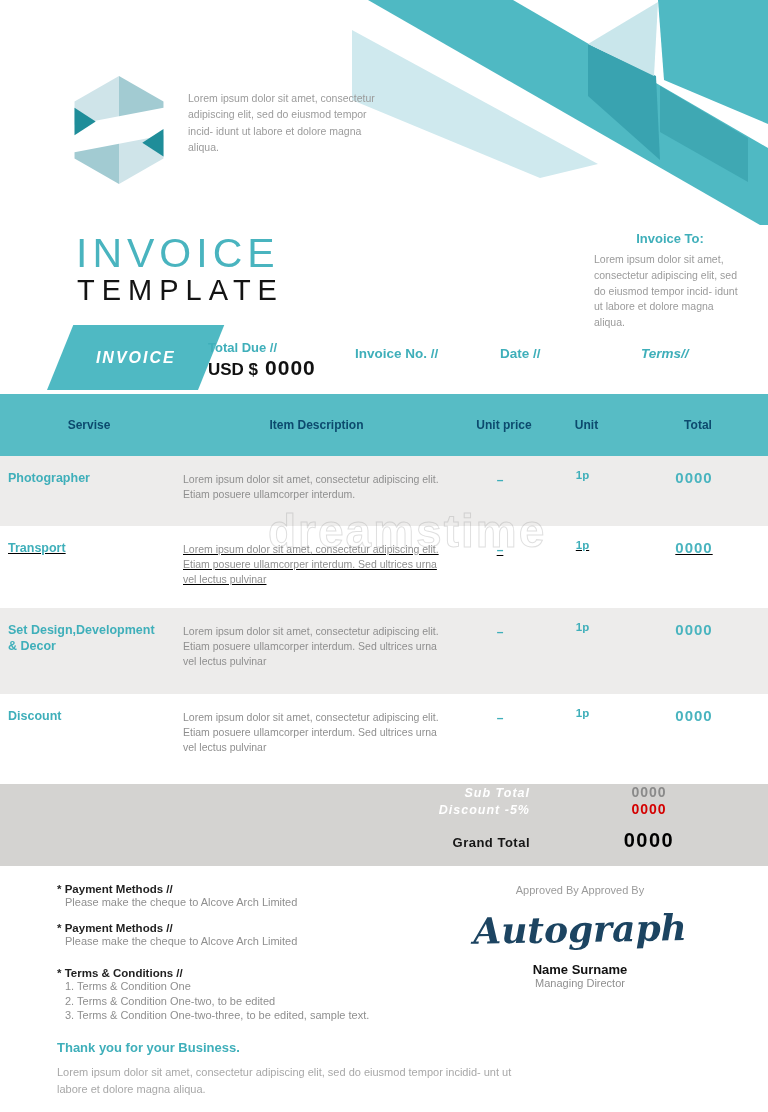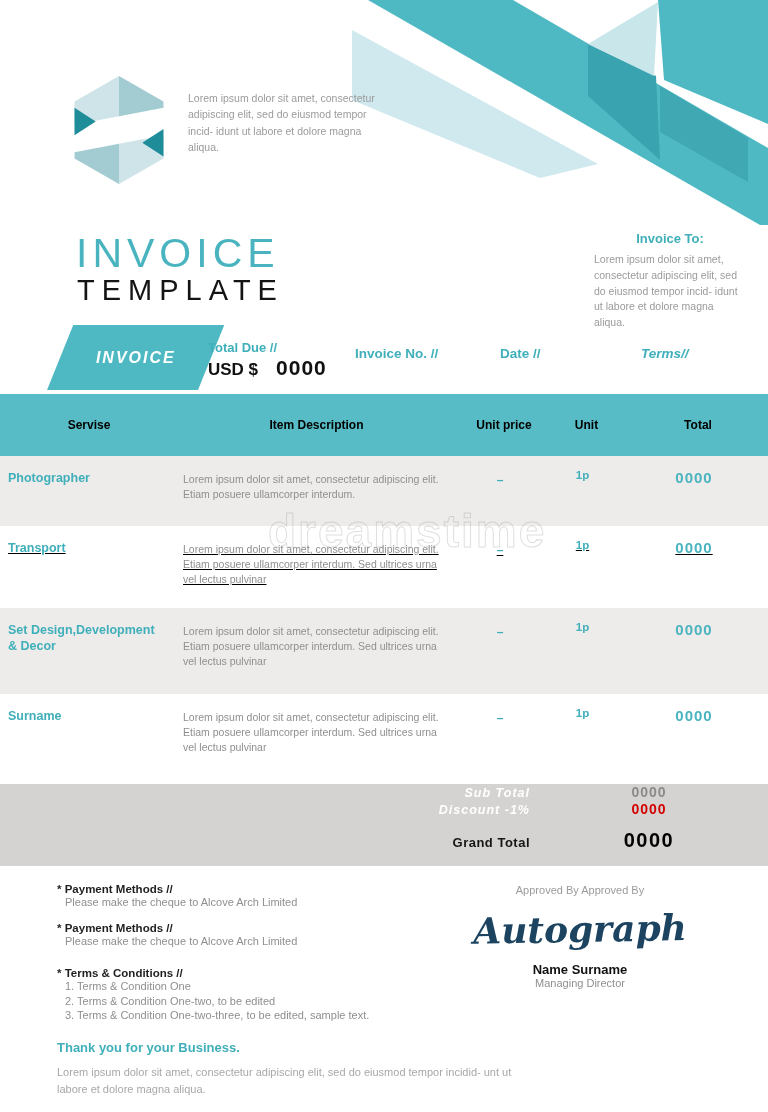--- a/index.html
+++ b/index.html
@@ -41,7 +41,7 @@
   }
   .total-due { position: absolute; left: 208px; top: 340px; }
   .total-due-label { font-size: 13px; font-weight: bold; color: #3fafba; }
-  .total-due-amount { display: flex; align-items: baseline; gap: 18px; margin-top: 1px; }
+  .total-due-amount { display: flex; align-items: baseline; gap: 7px; margin-top: 1px; }
   .total-due-currency { font-size: 17px; font-weight: bold; color: #111; }
   .total-due-value { font-size: 21px; font-weight: bold; color: #111; letter-spacing: 1px; }
   .meta-label { position: absolute; top: 346px; font-size: 13.5px; font-weight: bold; color: #3fafba; }

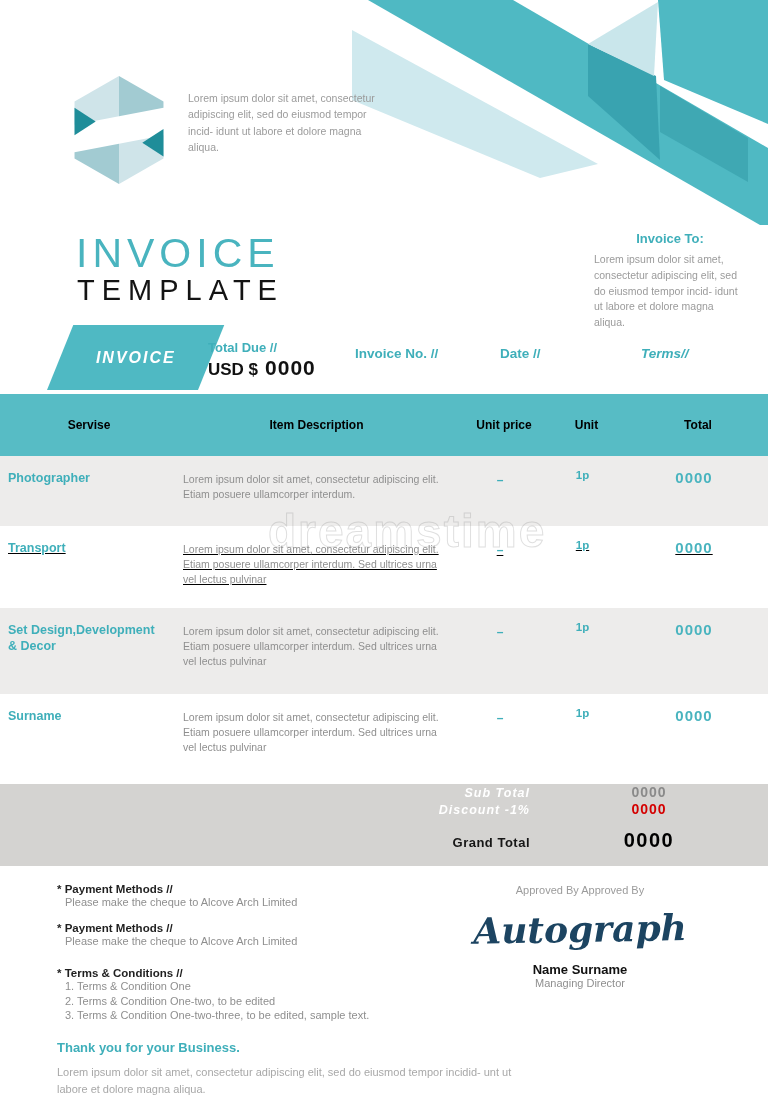--- a/index.html
+++ b/index.html
@@ -55,7 +55,7 @@
     grid-template-columns: 170px 285px 90px 75px 148px;
     align-items: center;
   }
-  .thead div { color: #000000; font-size: 12px; font-weight: bold; text-align: center; padding-left: 8px; }
+  .thead div { color: #0c4a6e; font-size: 12px; font-weight: bold; text-align: center; padding-left: 8px; }
   .trow {
     position: absolute; left: 0; width: 768px; display: grid;
     grid-template-columns: 170px 285px 90px 75px 148px;

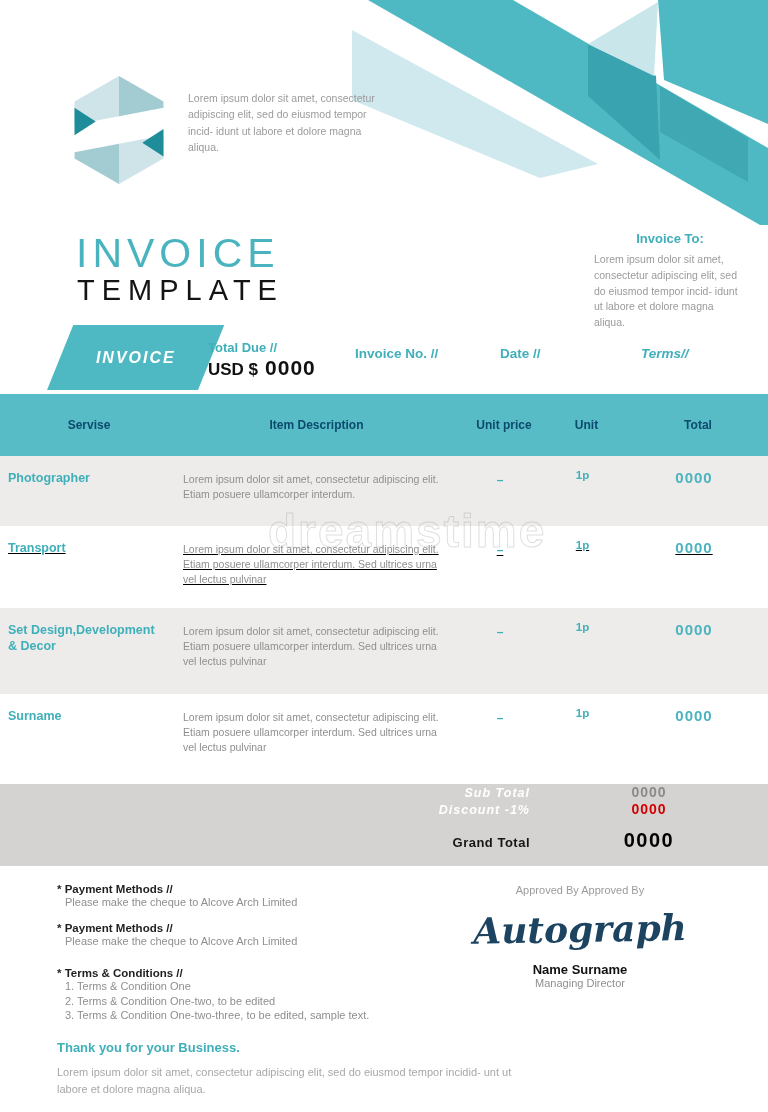--- a/index.html
+++ b/index.html
@@ -185,7 +185,7 @@
     <div class="cell-total">0000</div>
   </div>
   <div class="trow row4">
-    <div class="cell-service">Surname</div>
+    <div class="cell-service">Discount</div>
     <div class="cell-desc">Lorem ipsum dolor sit amet, consectetur adipiscing elit. Etiam posuere ullamcorper interdum. Sed ultrices urna vel lectus pulvinar</div>
     <div class="cell-price">–</div>
     <div class="cell-unit">1p</div>

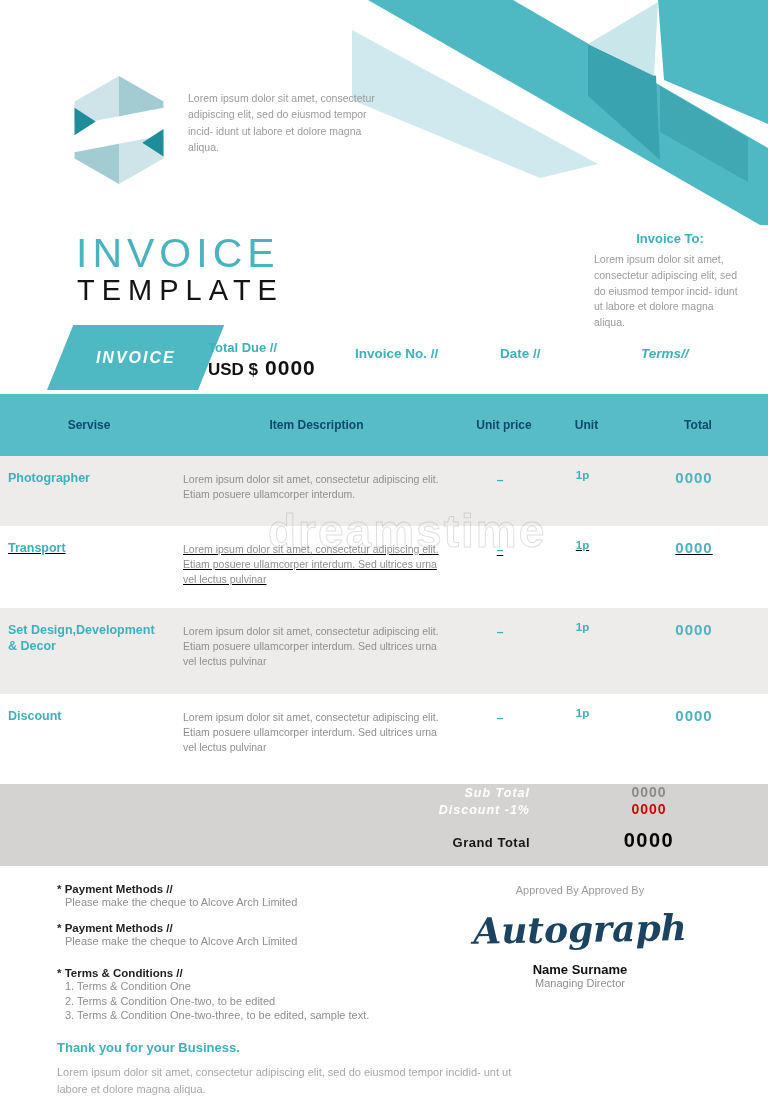--- a/index.html
+++ b/index.html
@@ -200,7 +200,7 @@
       <div class="totals-value val-sub">0000</div>
     </div>
     <div class="totals-row">
-      <div class="totals-label">Discount -1%</div>
+      <div class="totals-label">Discount -5%</div>
       <div class="totals-value val-discount">0000</div>
     </div>
     <div class="totals-row grand-row">

